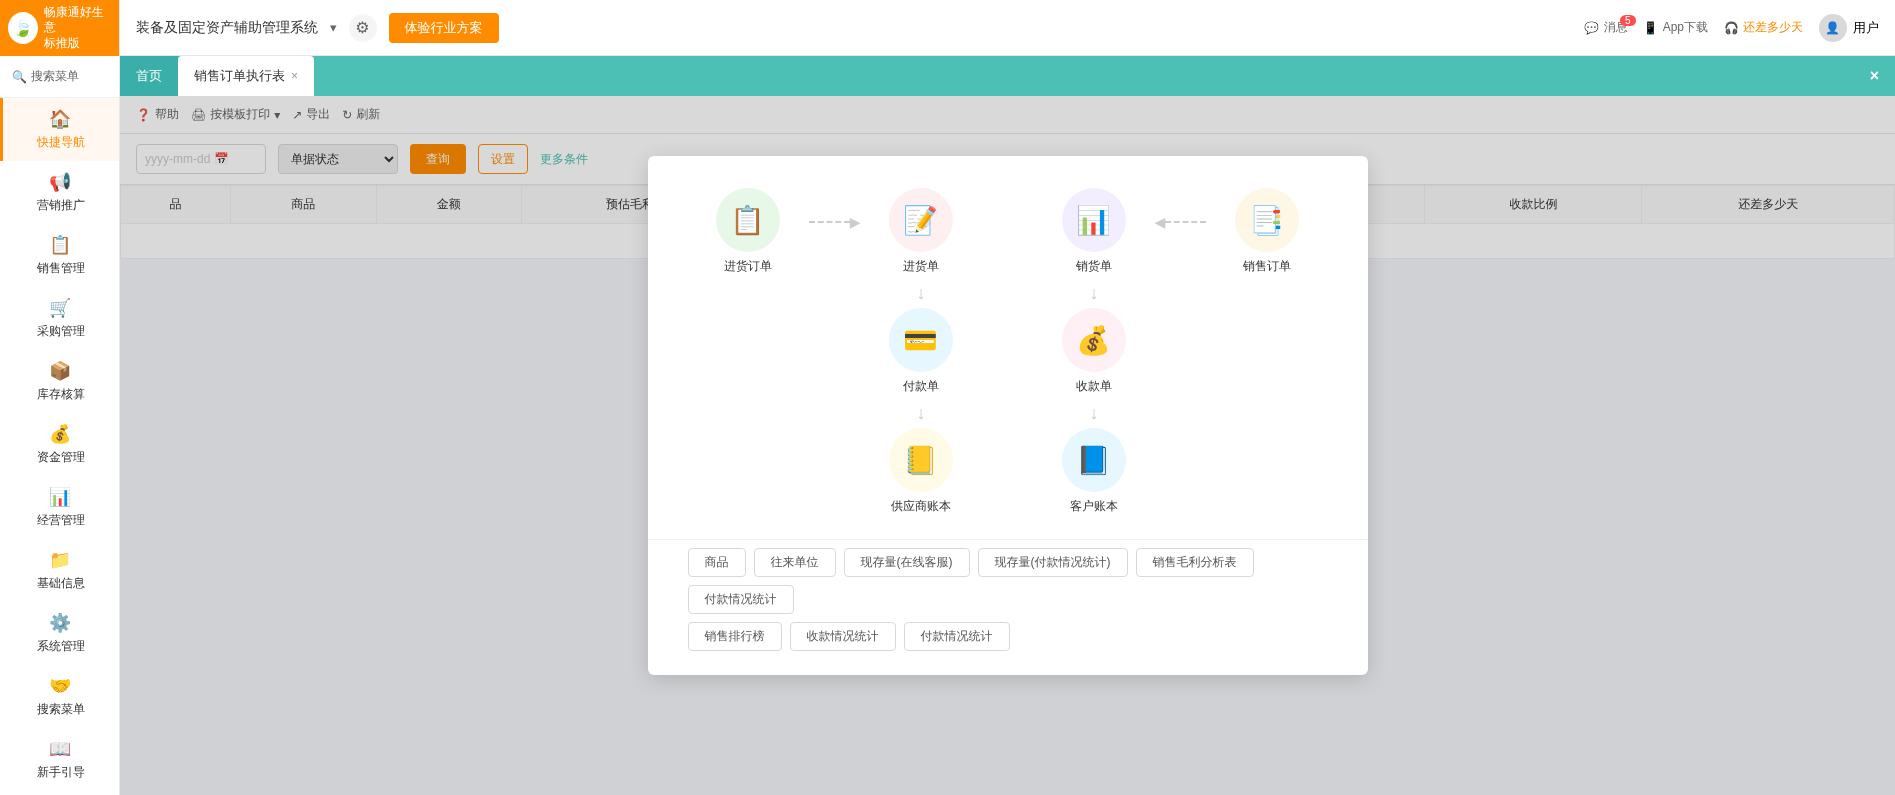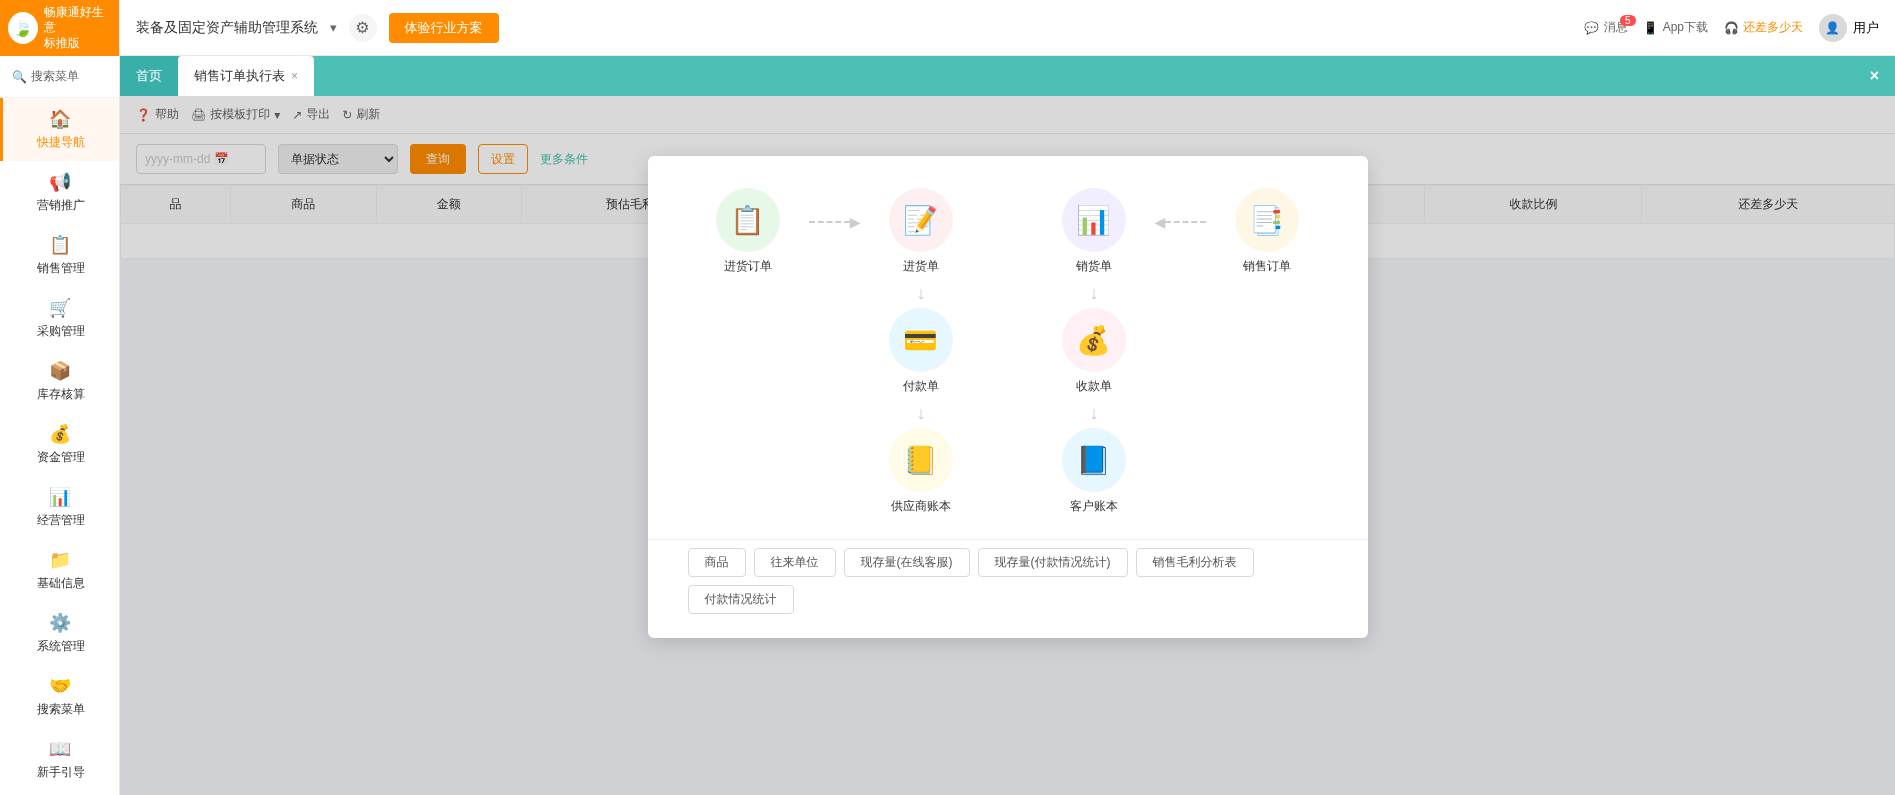--- a/index.html
+++ b/index.html
@@ -375,6 +375,11 @@
               <button class="common-btn">销售毛利分析表</button>
               <button class="common-btn">付款情况统计</button>
             </div>
+            <div class="common-btns" style="margin-top:8px;">
+              <button class="common-btn">销售排行榜</button>
+              <button class="common-btn">收款情况统计</button>
+              <button class="common-btn">付款情况统计</button>
+            </div>
           </div>
 
         </div>

